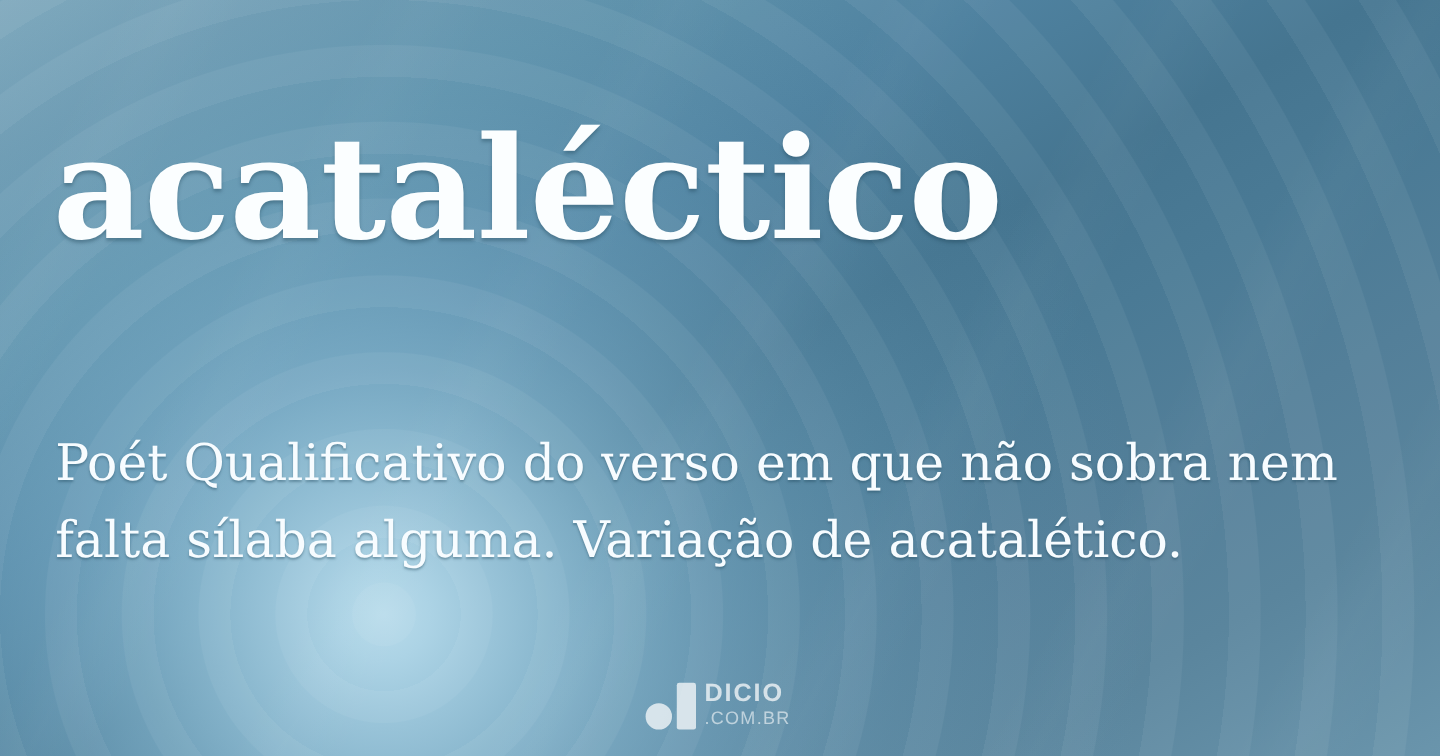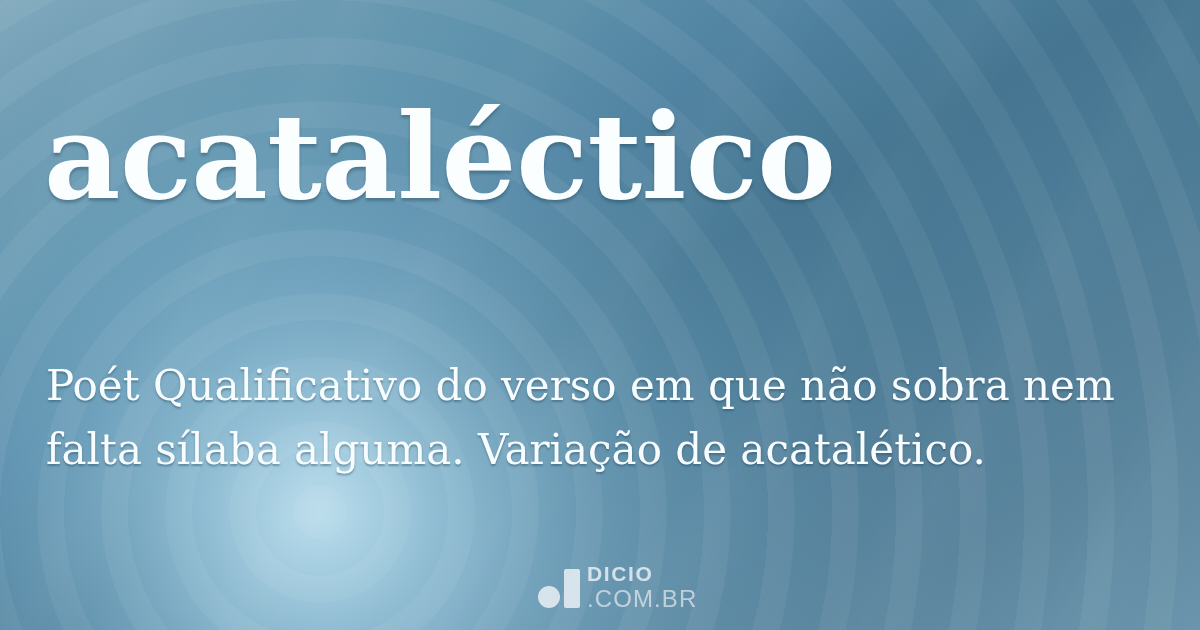--- a/index.html
+++ b/index.html
@@ -170,7 +170,7 @@
   #logo-tld {
     display: block;
     margin-top: 3px;
-    font-size: 24px;
+    font-size: 15px;
     font-weight: 400;
     letter-spacing: 1.1px;
     color: rgba(255,255,255,0.80);

